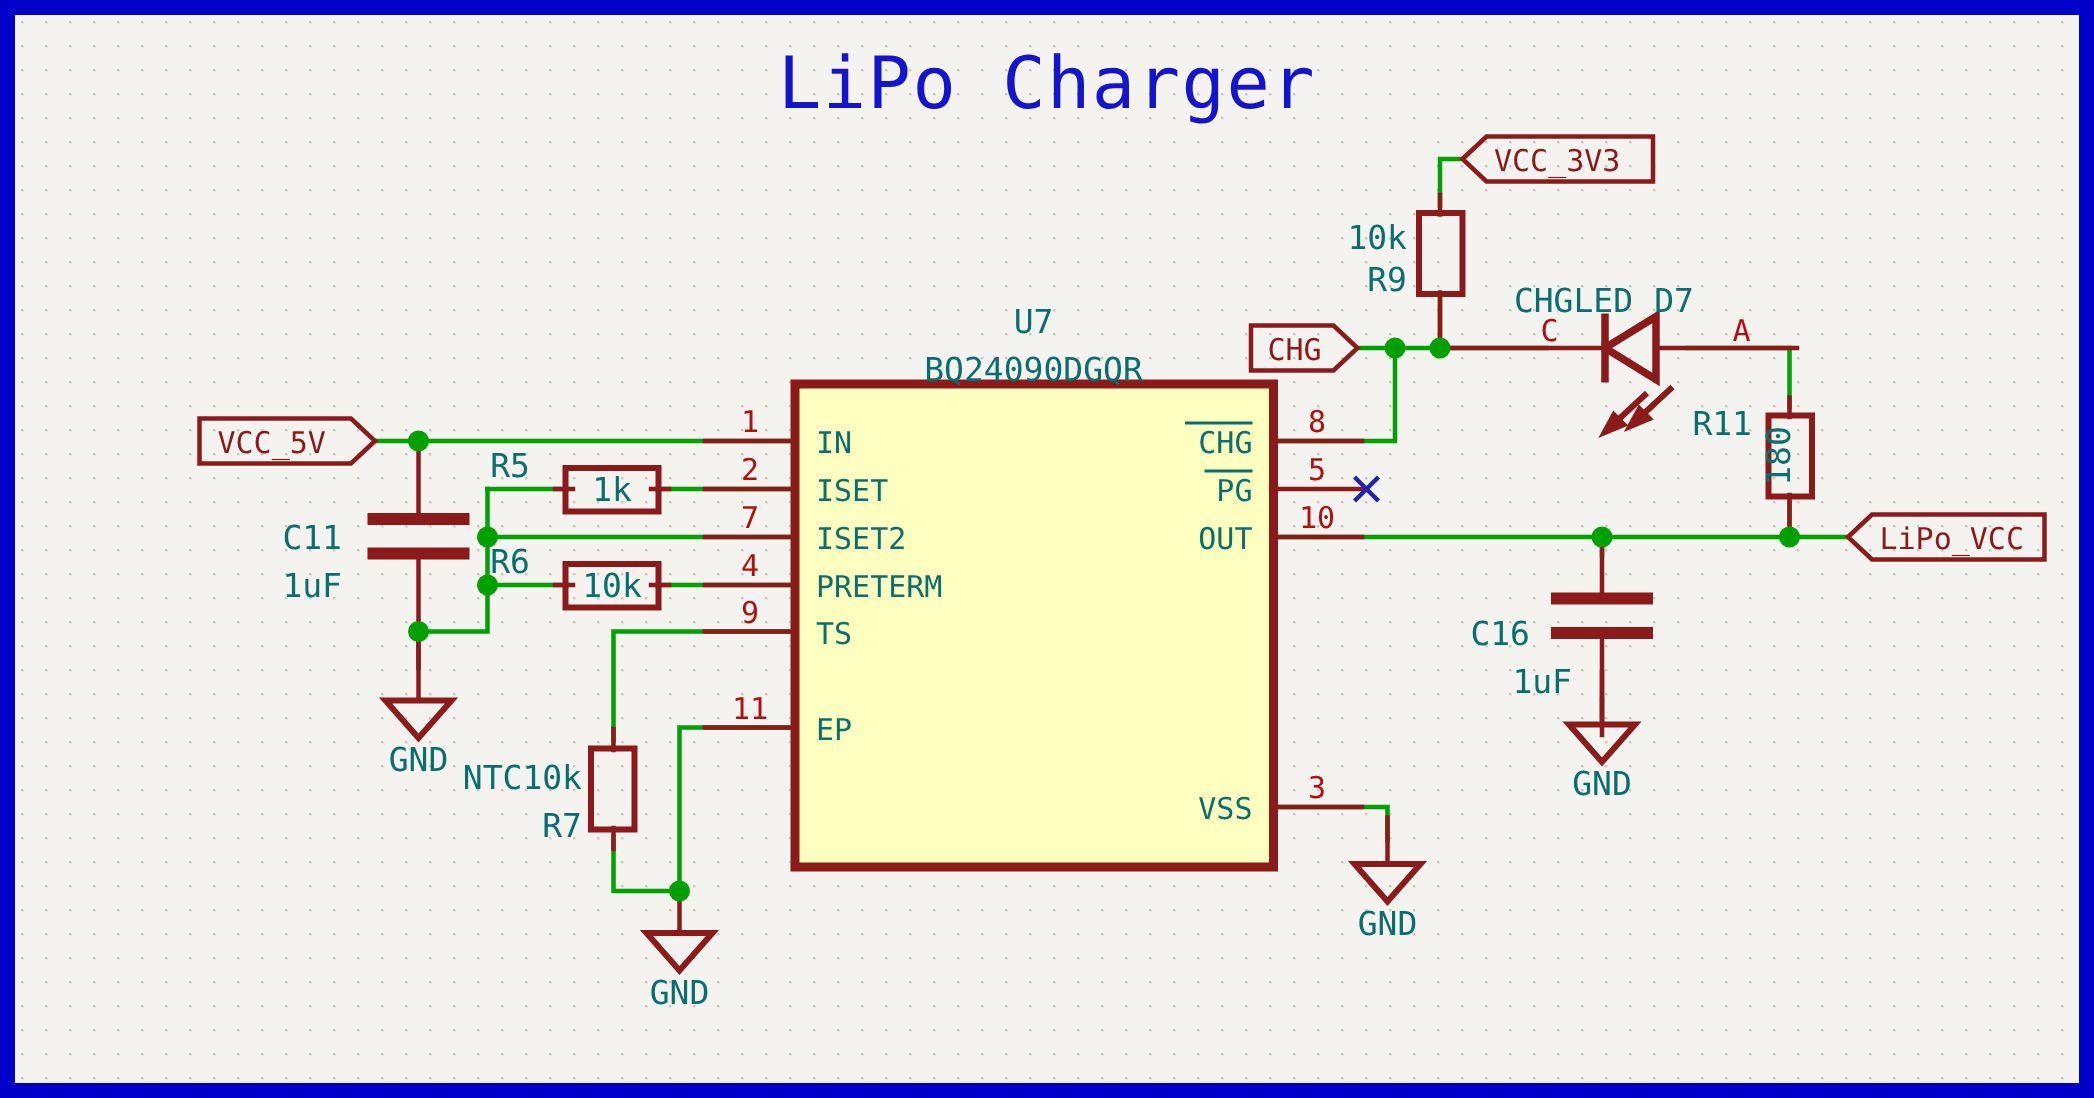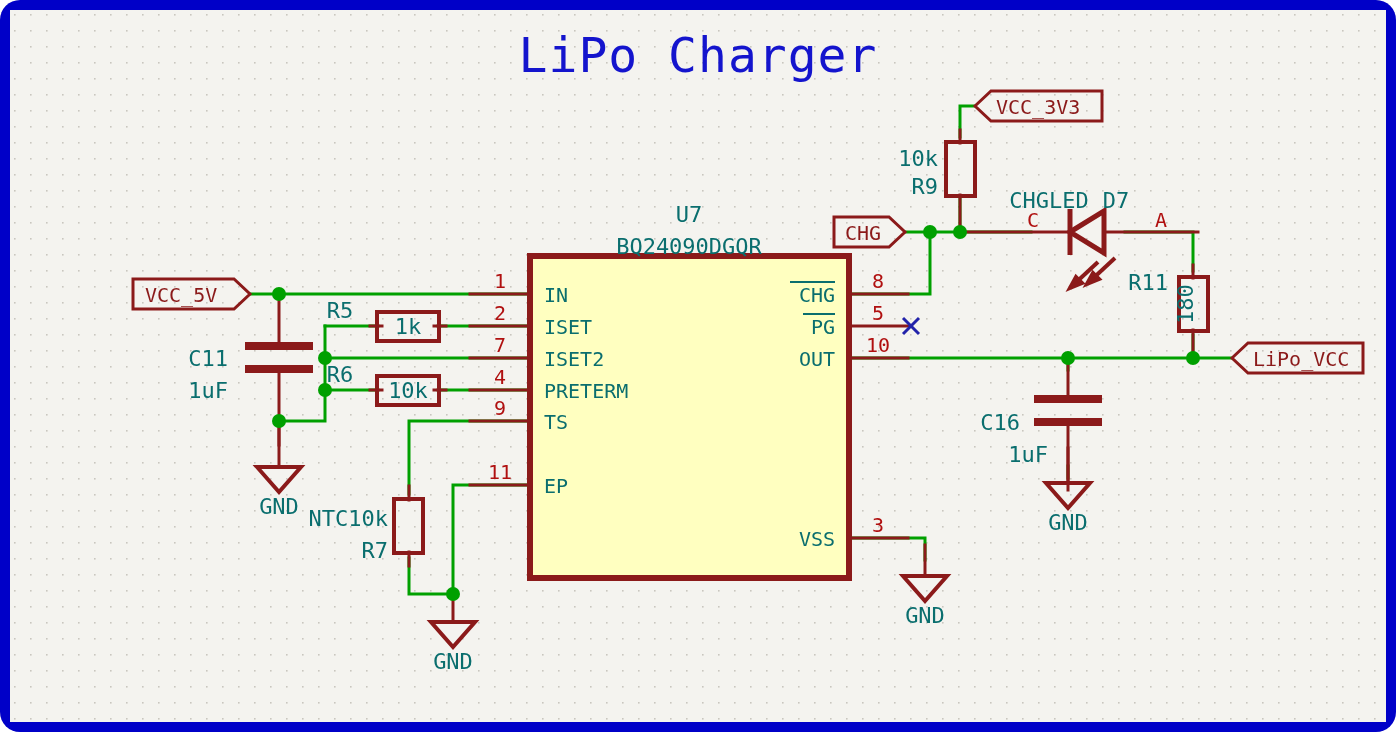--- a/index.html
+++ b/index.html
@@ -4,7 +4,7 @@
 <style>
   html,body{margin:0;padding:0;background:#ffffff;}
   body{font-family:"DejaVu Sans Mono","Liberation Mono",monospace;}
-  #sheet{position:relative;width:1396px;height:732px;overflow:hidden;background:#f4f3ef;border-radius:20px;}
+  #sheet{position:relative;width:1396px;height:732px;overflow:hidden;background:#f4f3ef;}
   #sheet svg{display:block;}
   .lbl{font-family:"DejaVu Sans Mono","Liberation Mono",monospace;}
 </style>

